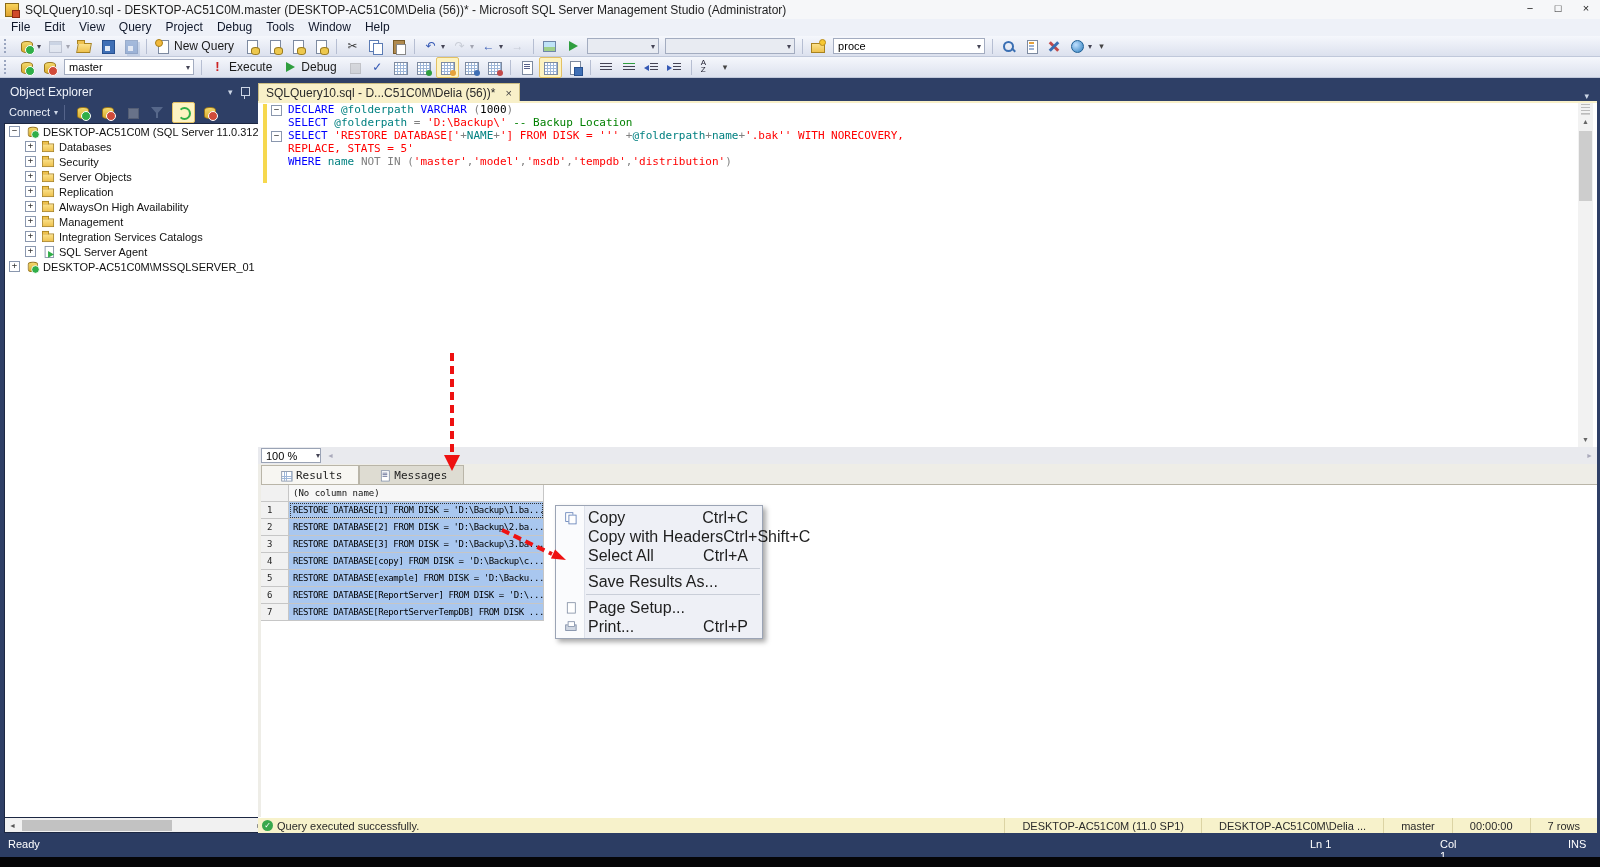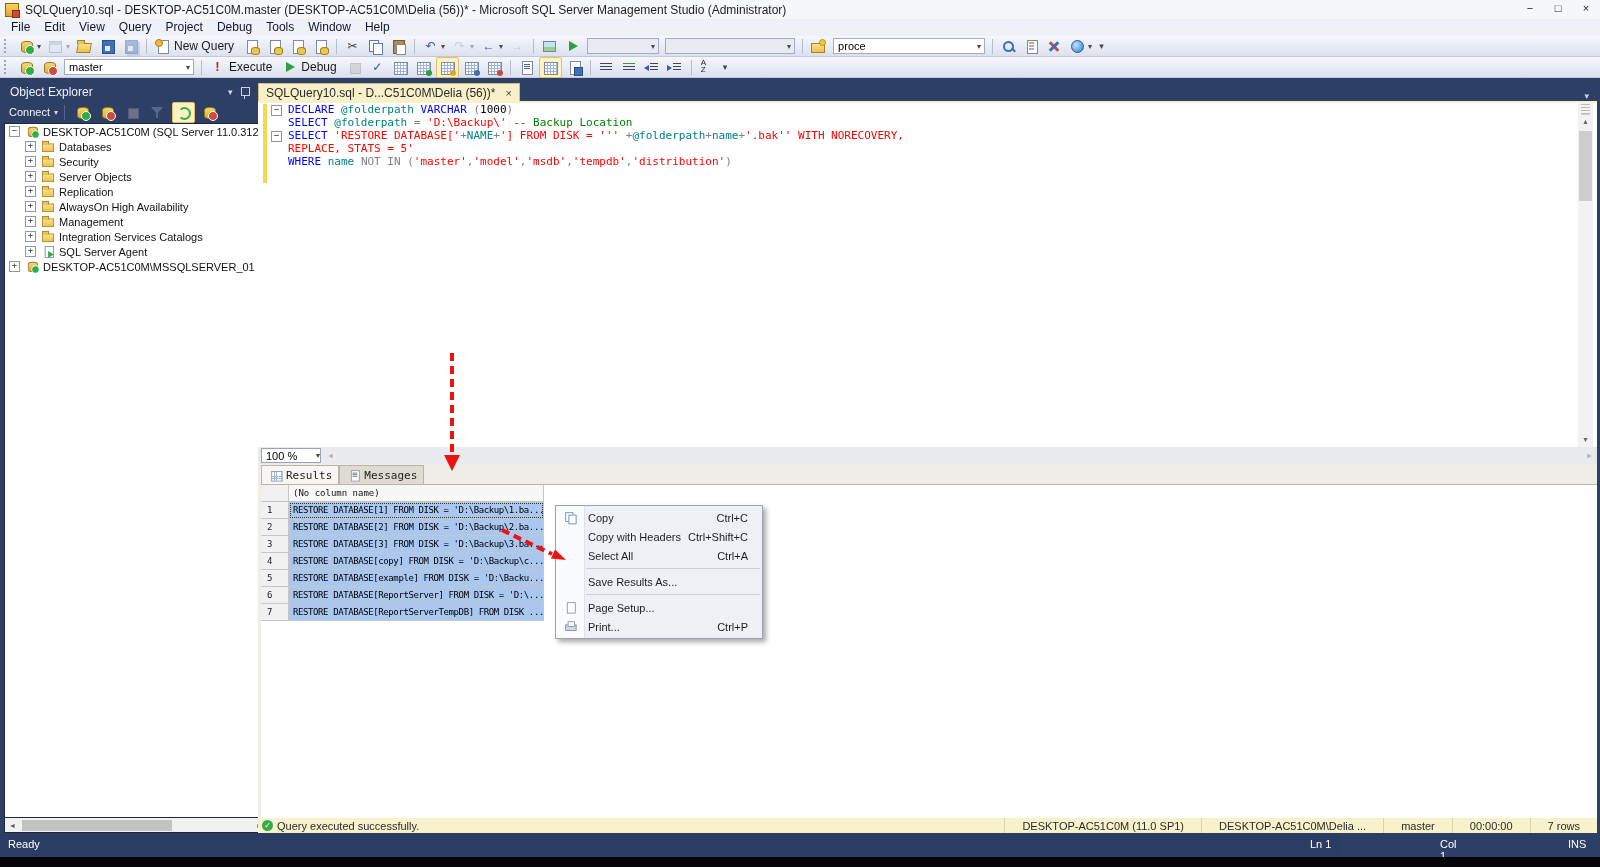--- a/index.html
+++ b/index.html
@@ -144,7 +144,7 @@
   
   .results{position:absolute;left:0;top:382px;right:0;bottom:15px;background:#eeede7;}
   .rtabs{height:20px;display:flex;align-items:flex-end;padding-left:3px;font-family:"DejaVu Sans Mono",monospace;font-size:11px;}
-  .rtab{display:flex;align-items:center;height:18px;padding:0 6px;border:1px solid #b9b5a8;border-bottom:none;background:#dedcd2;color:#222;}
+  .rtab{display:flex;align-items:center;height:18px;padding:0 16px;border:1px solid #b9b5a8;border-bottom:none;background:#dedcd2;color:#222;}
   .rtab.active{background:#f7f6f2;}
   .rtab .mi{transform:scale(.8);margin-right:1px;}
   .rgrid{position:absolute;left:3px;top:20px;right:0;bottom:0;background:#fff;border-top:1px solid #b9b5a8;

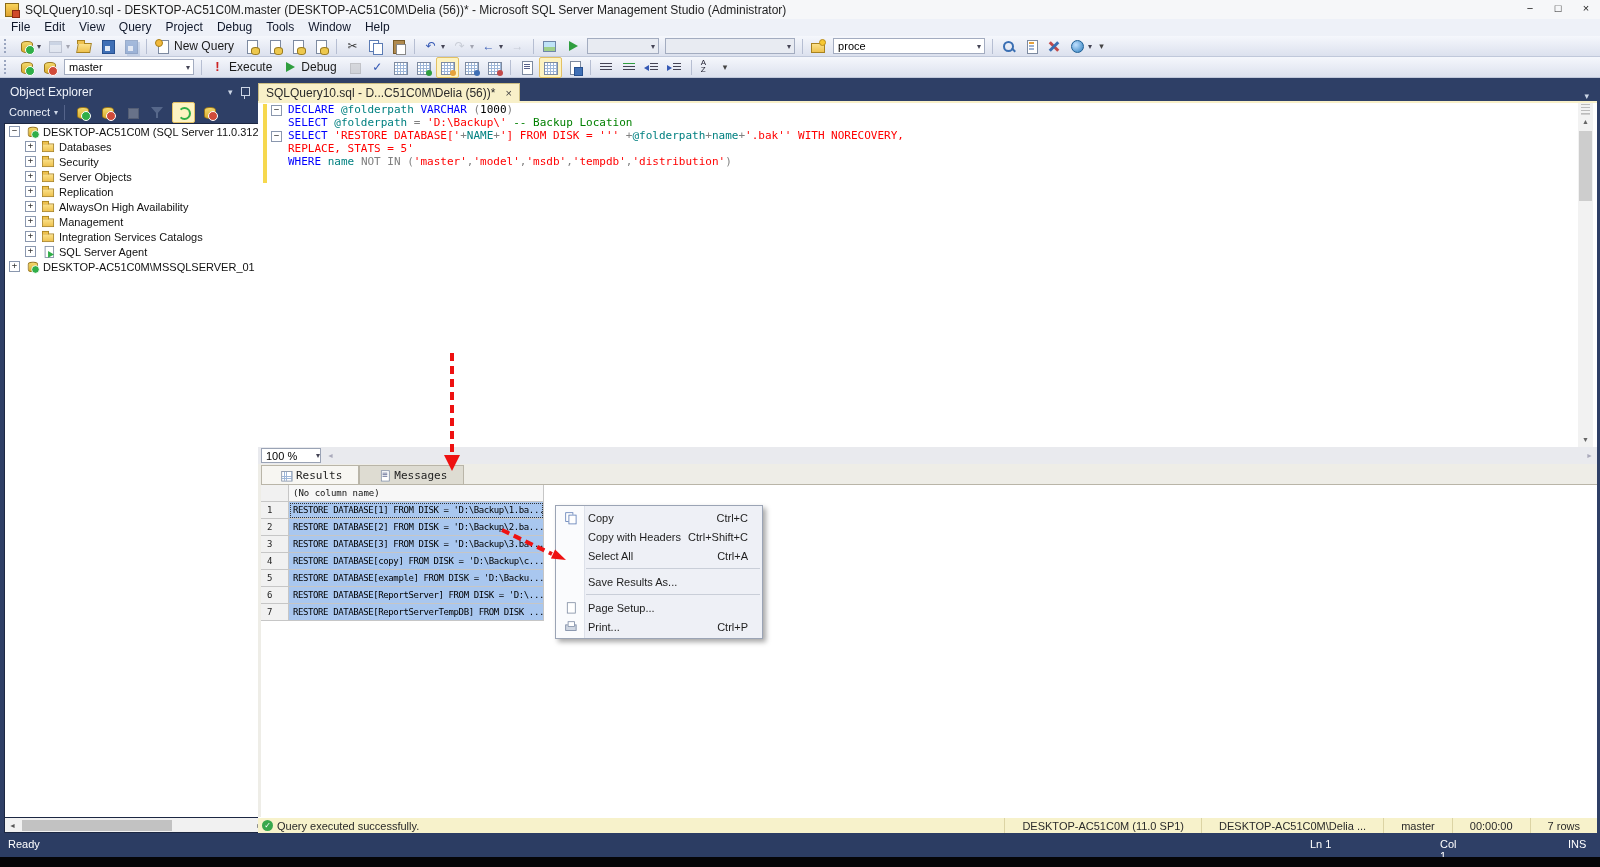--- a/index.html
+++ b/index.html
@@ -169,7 +169,7 @@
   .blackband{position:absolute;left:0;top:857px;width:1600px;height:10px;background:#050507;}
   
   .ctxmenu{position:absolute;left:555px;top:505px;width:206px;background:#eef0f6;border:1px solid #9ba4b5;
-           box-shadow:3px 3px 5px rgba(0,0,0,.35);z-index:40;font-size:11px;color:#1e1e1e;padding:2px 0;}
+           box-shadow:3px 3px 5px rgba(0,0,0,.35);z-index:40;font-size:16px;color:#1e1e1e;padding:2px 0;}
   .ctxmenu::before{content:"";position:absolute;left:0;top:0;bottom:0;width:28px;background:#fafbfd;border-right:1px solid #dde1ea;}
   .cm-item{position:relative;height:19px;display:flex;align-items:center;}
   .cm-ic{width:28px;display:flex;justify-content:center;flex:0 0 auto;}

